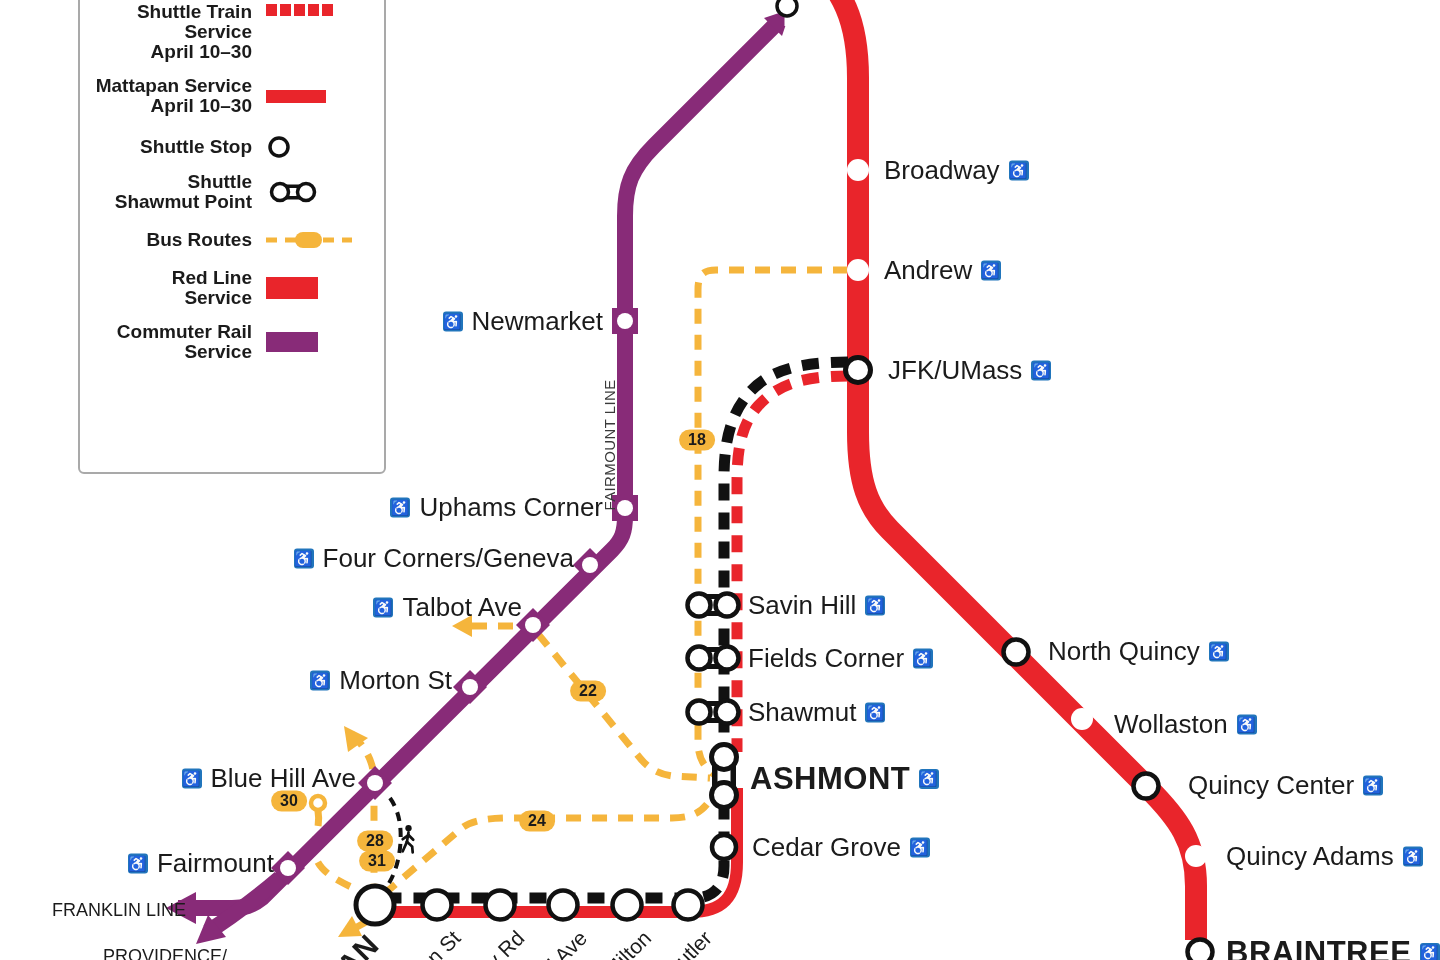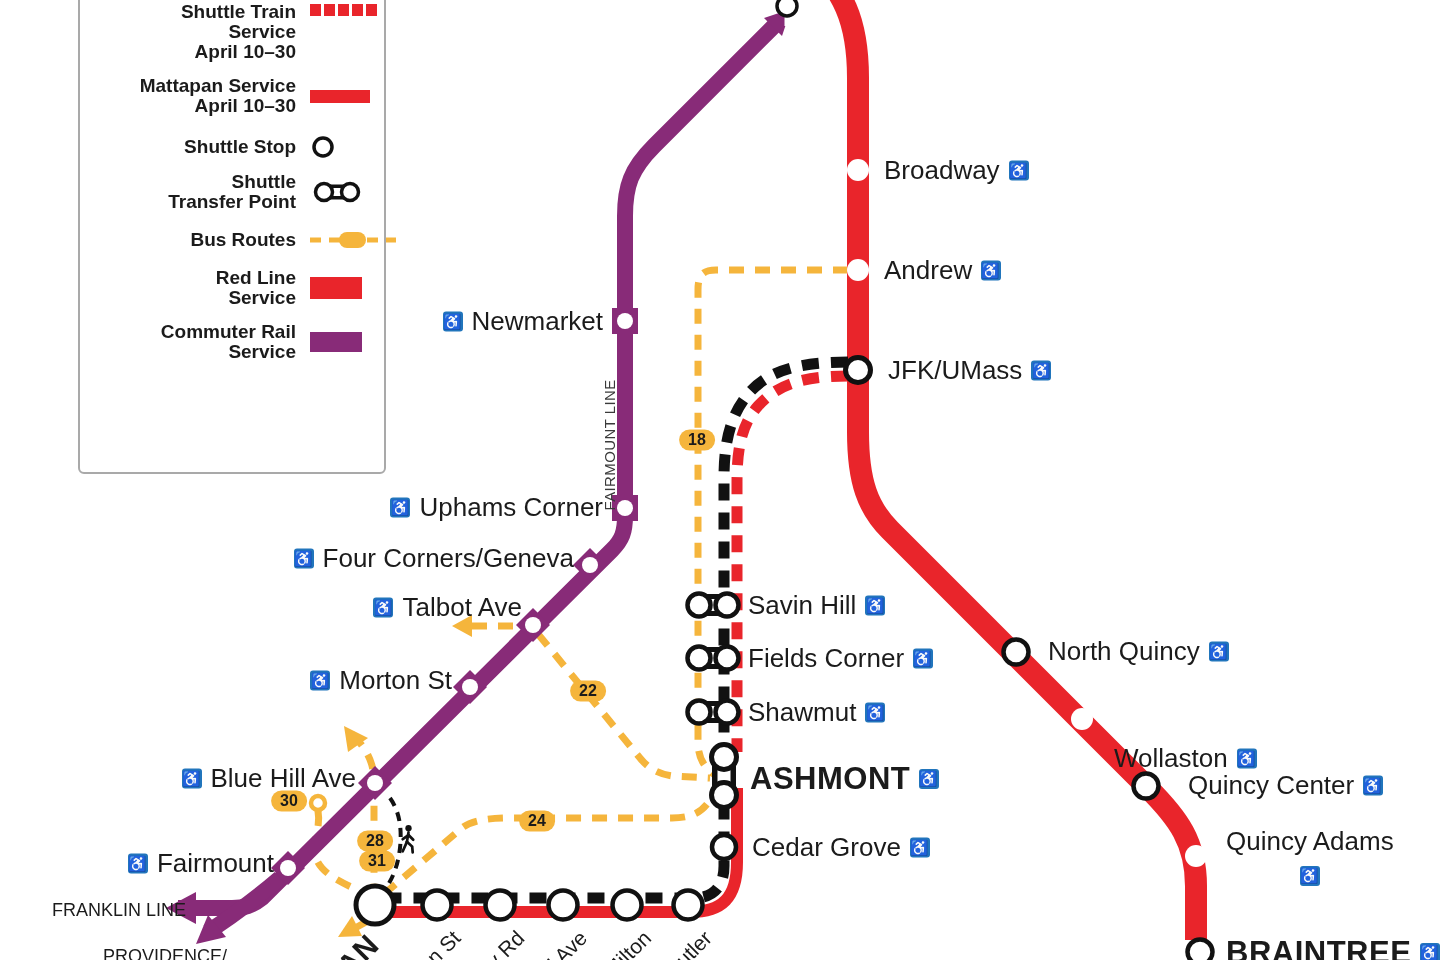--- a/index.html
+++ b/index.html
@@ -31,7 +31,7 @@
   #legend{position:absolute;left:78px;top:-30px;width:304px;height:500px;background:#fff;
       border:2px solid #a9a9a9;border-radius:6px;z-index:10;}
   .lg-row{position:absolute;left:0;width:100%;display:flex;align-items:center;}
-  .lg-label{width:172px;text-align:right;font-size:19px;line-height:20px;font-weight:bold;flex:none;margin-left:44px;}
+  .lg-label{width:172px;text-align:right;font-size:19px;line-height:20px;font-weight:bold;flex:none;}
   .lg-sym{width:110px;display:flex;align-items:center;margin-left:14px;flex:none;}
 </style>
 </head>

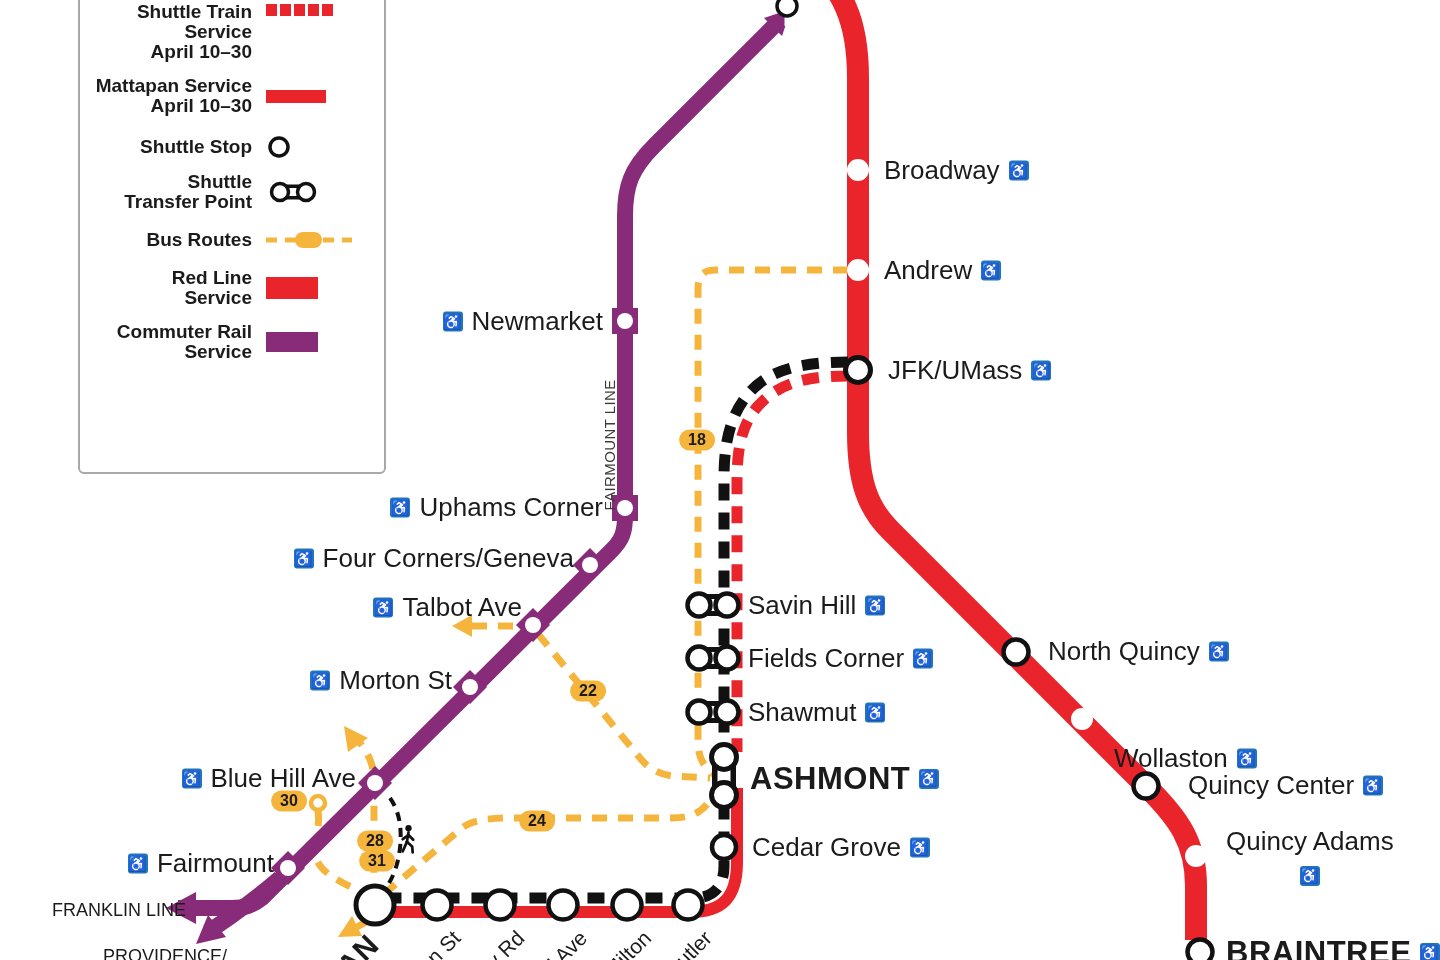--- a/index.html
+++ b/index.html
@@ -196,7 +196,7 @@
       <div class="lg-row" style="top: 200px;">
         <div class="lg-label">
           <div>Shuttle</div>
-          <div>Transfer Point</div>
+          <div>Shawmut Point</div>
         </div>
         <div class="lg-sym">
           <svg width="54" height="28">

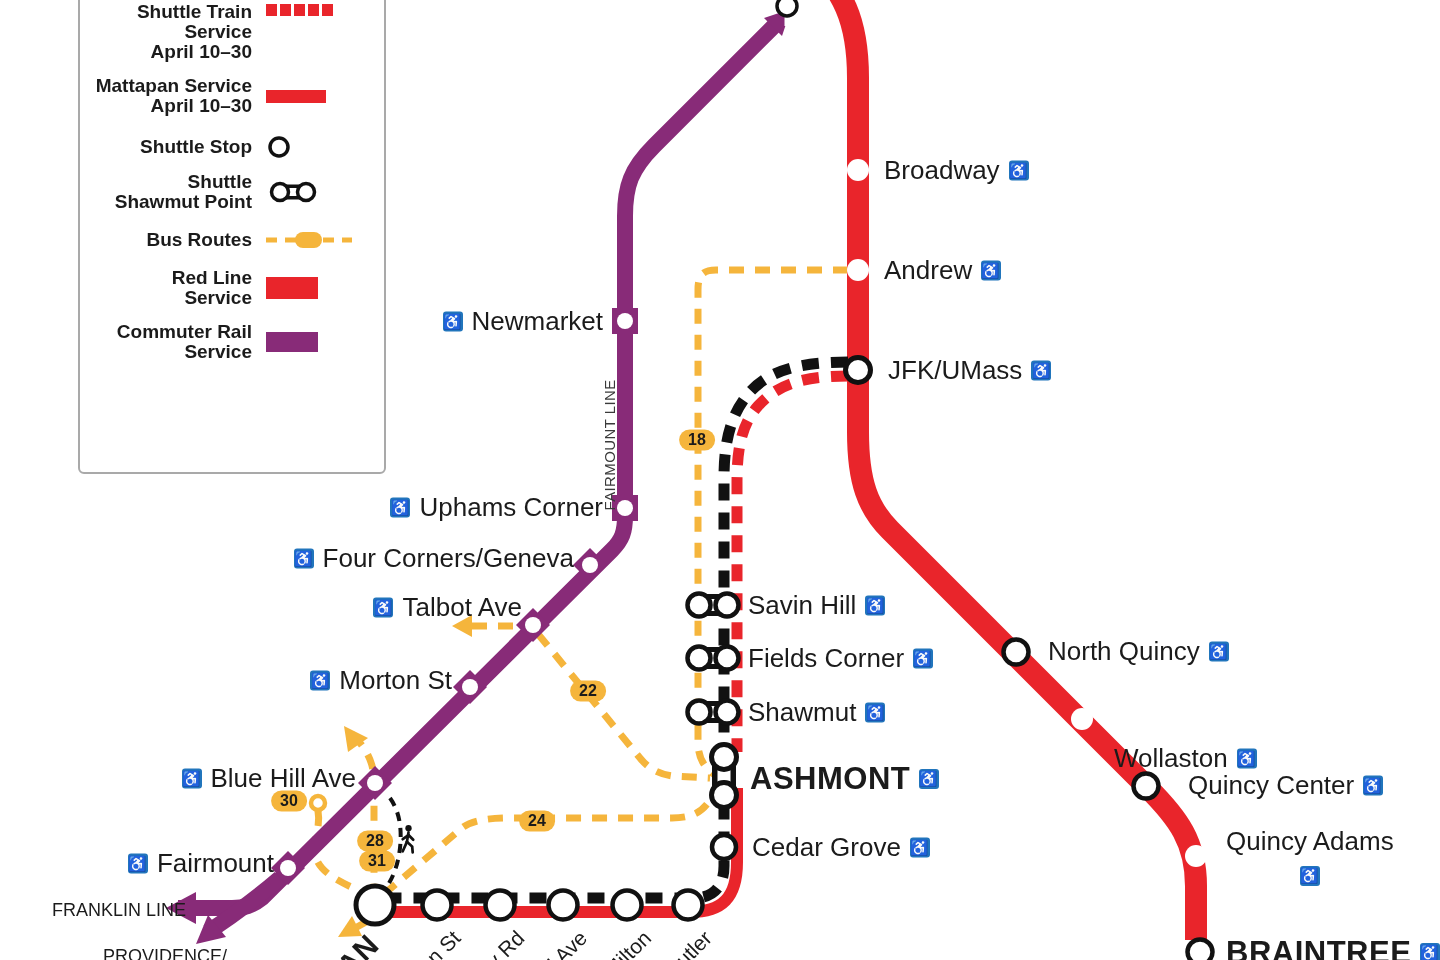--- a/index.html
+++ b/index.html
@@ -263,7 +263,7 @@
         <span>North Quincy</span>
         <span class="acc">♿</span>
       </div>
-      <div class="station-label" style="left: 1114px; top: 758px; justify-content: flex-end;">
+      <div class="station-label" style="left: 1114px; top: 724px; justify-content: flex-end;">
         <span>Wollaston</span>
         <span class="acc">♿</span>
       </div>

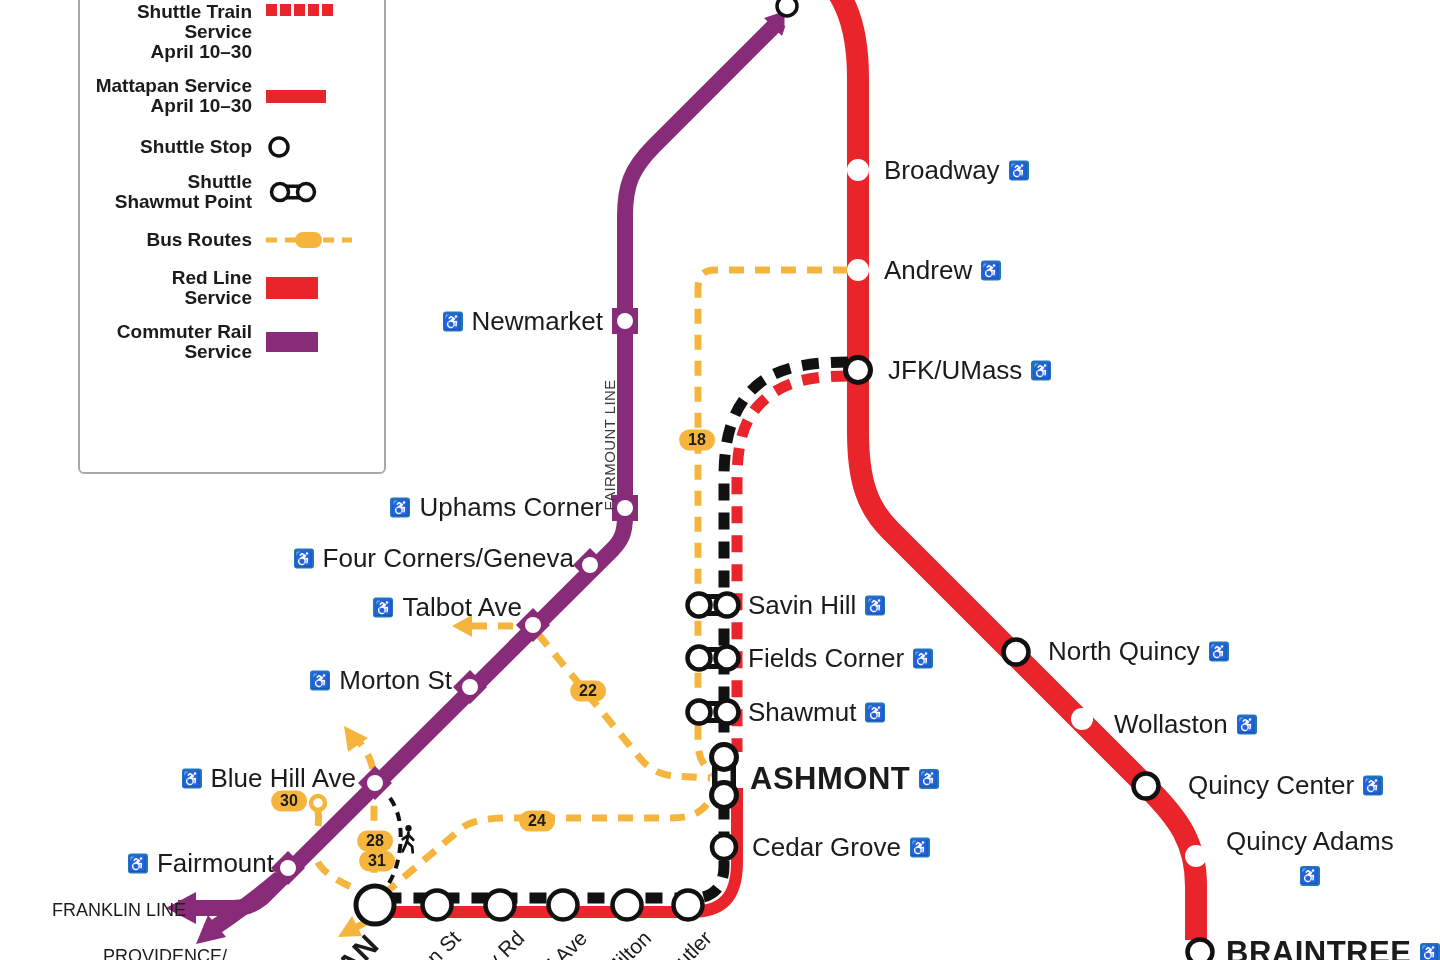--- a/index.html
+++ b/index.html
@@ -271,7 +271,7 @@
         <span>Quincy Center</span>
         <span class="acc">♿</span>
       </div>
-      <div class="station-label" style="left: 1226px; top: 856px; flex-direction: column;">
+      <div class="station-label" style="left: 1226px; top: 856px;">
         <span>Quincy Adams</span>
         <span class="acc">♿</span>
       </div>

